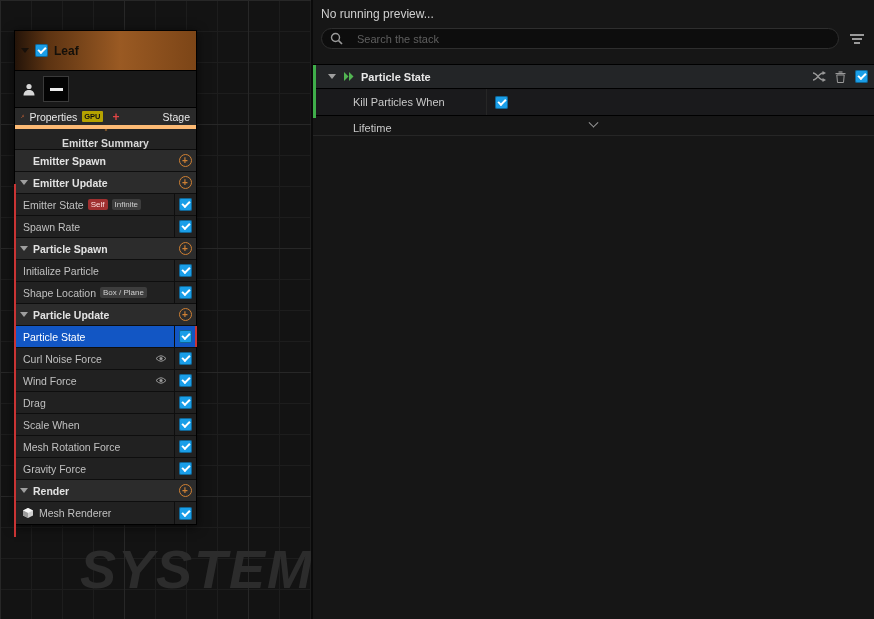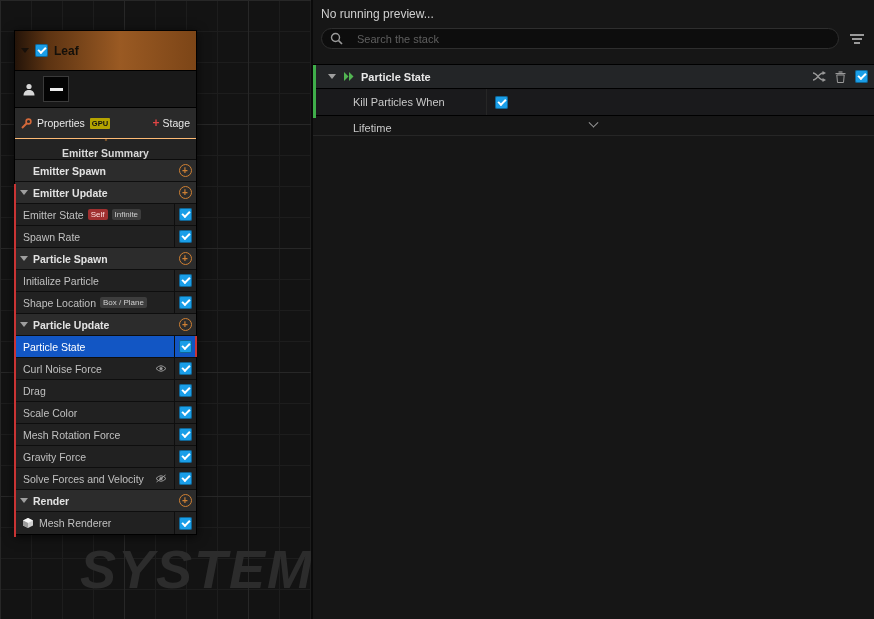--- a/index.html
+++ b/index.html
@@ -45,7 +45,7 @@
            display:flex; align-items:center; justify-content:center; }
   .thumb .dash { width:13px; height:3px; background:#ececec; }
 
-  .props-row { height:31px; background:#2a2a2a; border-bottom:1px solid #fdba74;
+  .props-row { height:21px; background:#2a2a2a; border-bottom:4px solid #fdba74;
                display:flex; align-items:center; gap:5px; padding:0 6px; }
   .props-label { font-size:10.5px; color:#e8e8e8; }
   .gpu-badge { font-size:7.5px; font-weight:700; color:#101010; background:#b5a300;

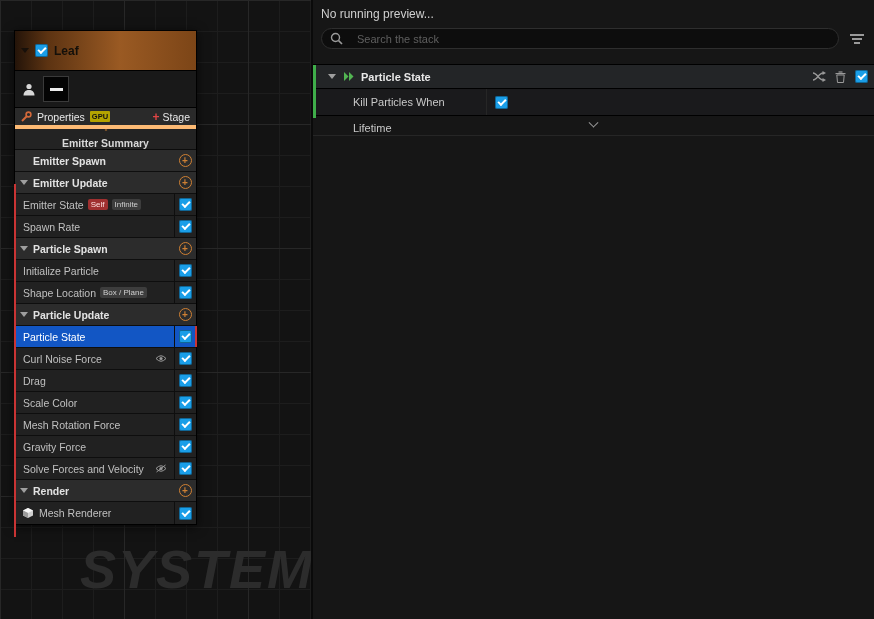--- a/index.html
+++ b/index.html
@@ -52,7 +52,7 @@
                padding:1px 2px; border-radius:1px; }
   .stage-btn { display:flex; align-items:center; gap:3px; cursor:default; }
   .red-plus { color:#e04545; font-weight:700; font-size:12px; line-height:10px; }
-  .stage-label { font-size:10.5px; color:#e8e8e8; }
+  .stage-label { font-size:10.5px; color:#e8e8e8;margin-left:40px; }
 
   .summary-row { height:21px; background:#232323; border-bottom:1px solid #0c0c0c;
                  display:flex; align-items:center; gap:6px; padding:0 8px;flex-direction:column; }

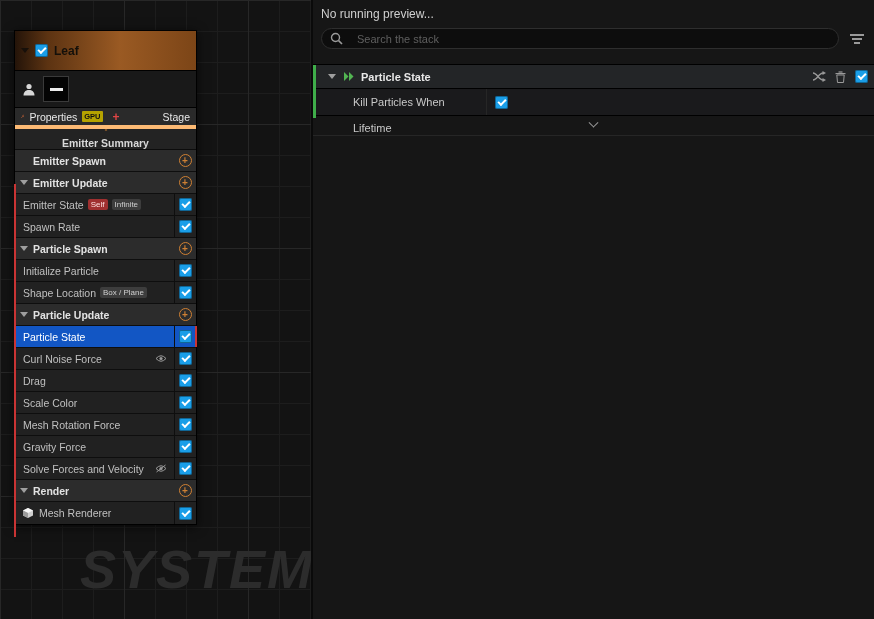--- a/index.html
+++ b/index.html
@@ -265,6 +265,17 @@
             </span>
         </div>
 
+        <div class="row module">
+          <span class="mlabel">Wind Force</span>
+          <span class="sp"></span>
+          <svg class="eye" width="12" height="9" viewBox="0 0 12 9">
+            <path d="M1 4.5 Q6 -1 11 4.5 Q6 10 1 4.5 Z" fill="none" stroke="#9a9a9a"></path>
+              <circle cx="6" cy="4.5" r="1.6" fill="#9a9a9a"></circle>
+          </svg>
+          <span class="cbcell">
+              <span class="cb"></span>
+            </span>
+        </div>
 
         <div class="row module">
           <span class="mlabel">Drag</span>

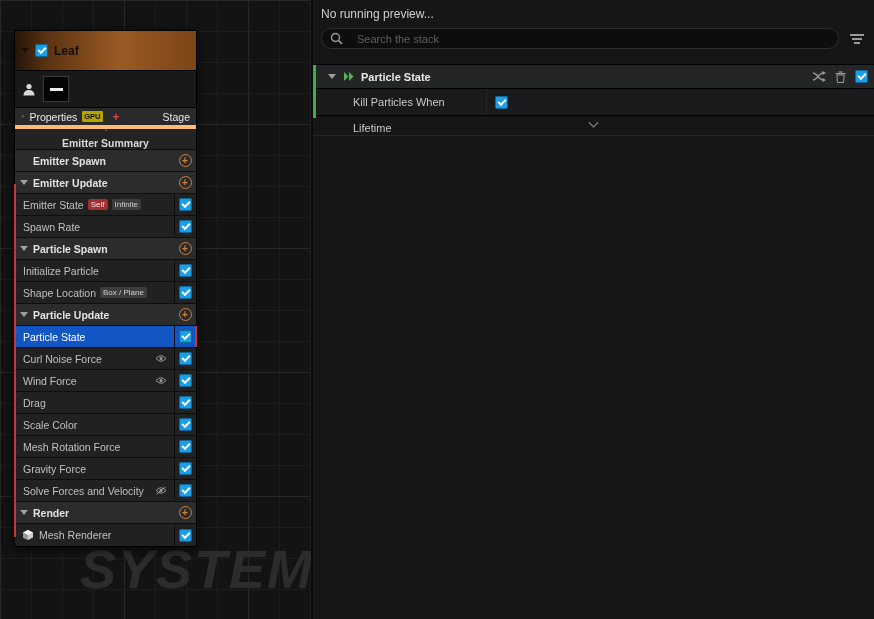--- a/index.html
+++ b/index.html
@@ -286,7 +286,7 @@
         </div>
 
         <div class="row module">
-          <span class="mlabel">Scale Color</span>
+          <span class="mlabel">Scale When</span>
           <span class="sp"></span>
           <span class="cbcell">
               <span class="cb"></span>

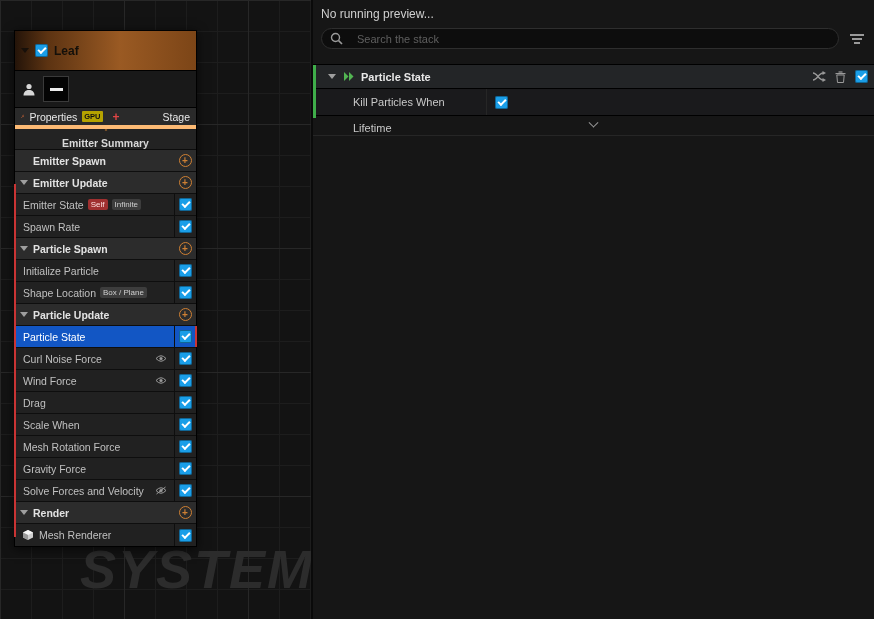--- a/index.html
+++ b/index.html
@@ -309,18 +309,6 @@
             </span>
         </div>
 
-        <div class="row module">
-          <span class="mlabel">Solve Forces and Velocity</span>
-          <span class="sp"></span>
-          <svg class="eye" width="12" height="9" viewBox="0 0 12 9">
-            <path d="M1 4.5 Q6 -1 11 4.5 Q6 10 1 4.5 Z" fill="none" stroke="#9a9a9a"></path>
-              <circle cx="6" cy="4.5" r="1.6" fill="#9a9a9a"></circle>
-            <line x1="1.5" y1="8" x2="10.5" y2="1" stroke="#9a9a9a"></line>
-          </svg>
-          <span class="cbcell">
-              <span class="cb"></span>
-            </span>
-        </div>
 
         <div class="row group">
           <span class="tri-down"></span>

